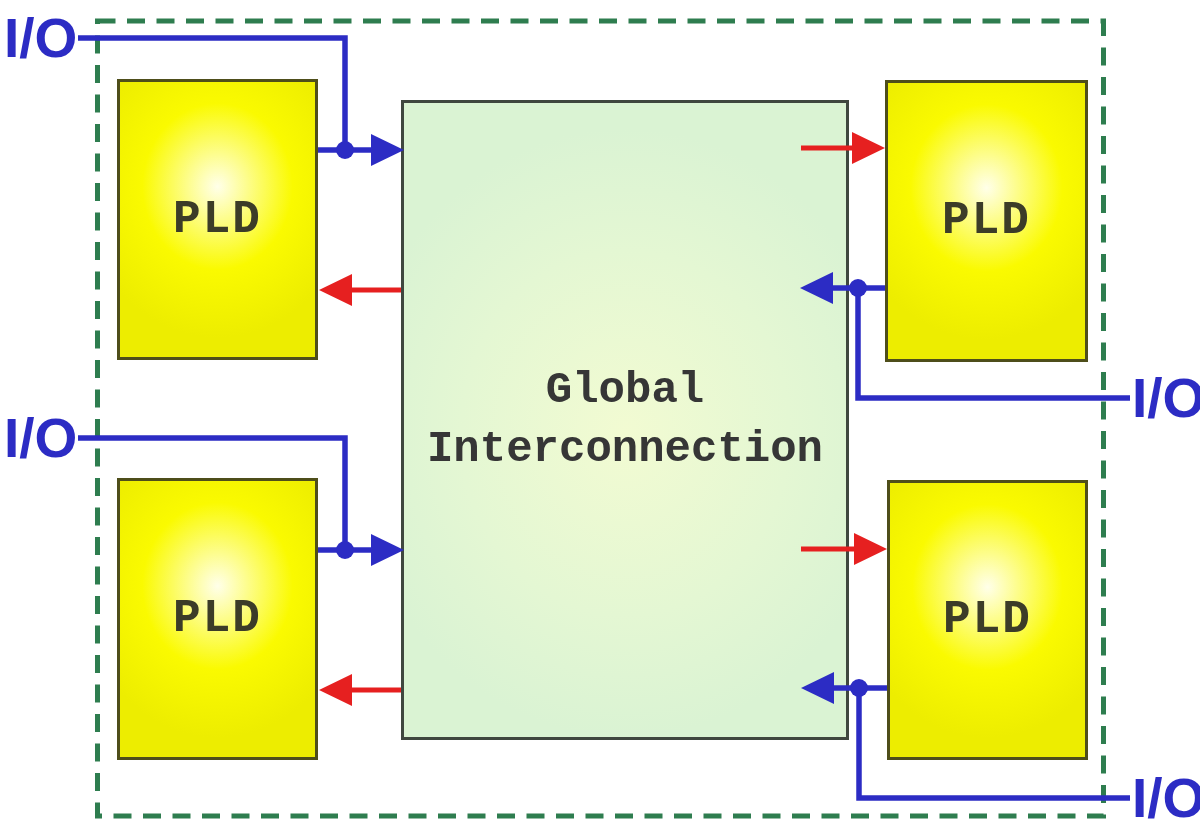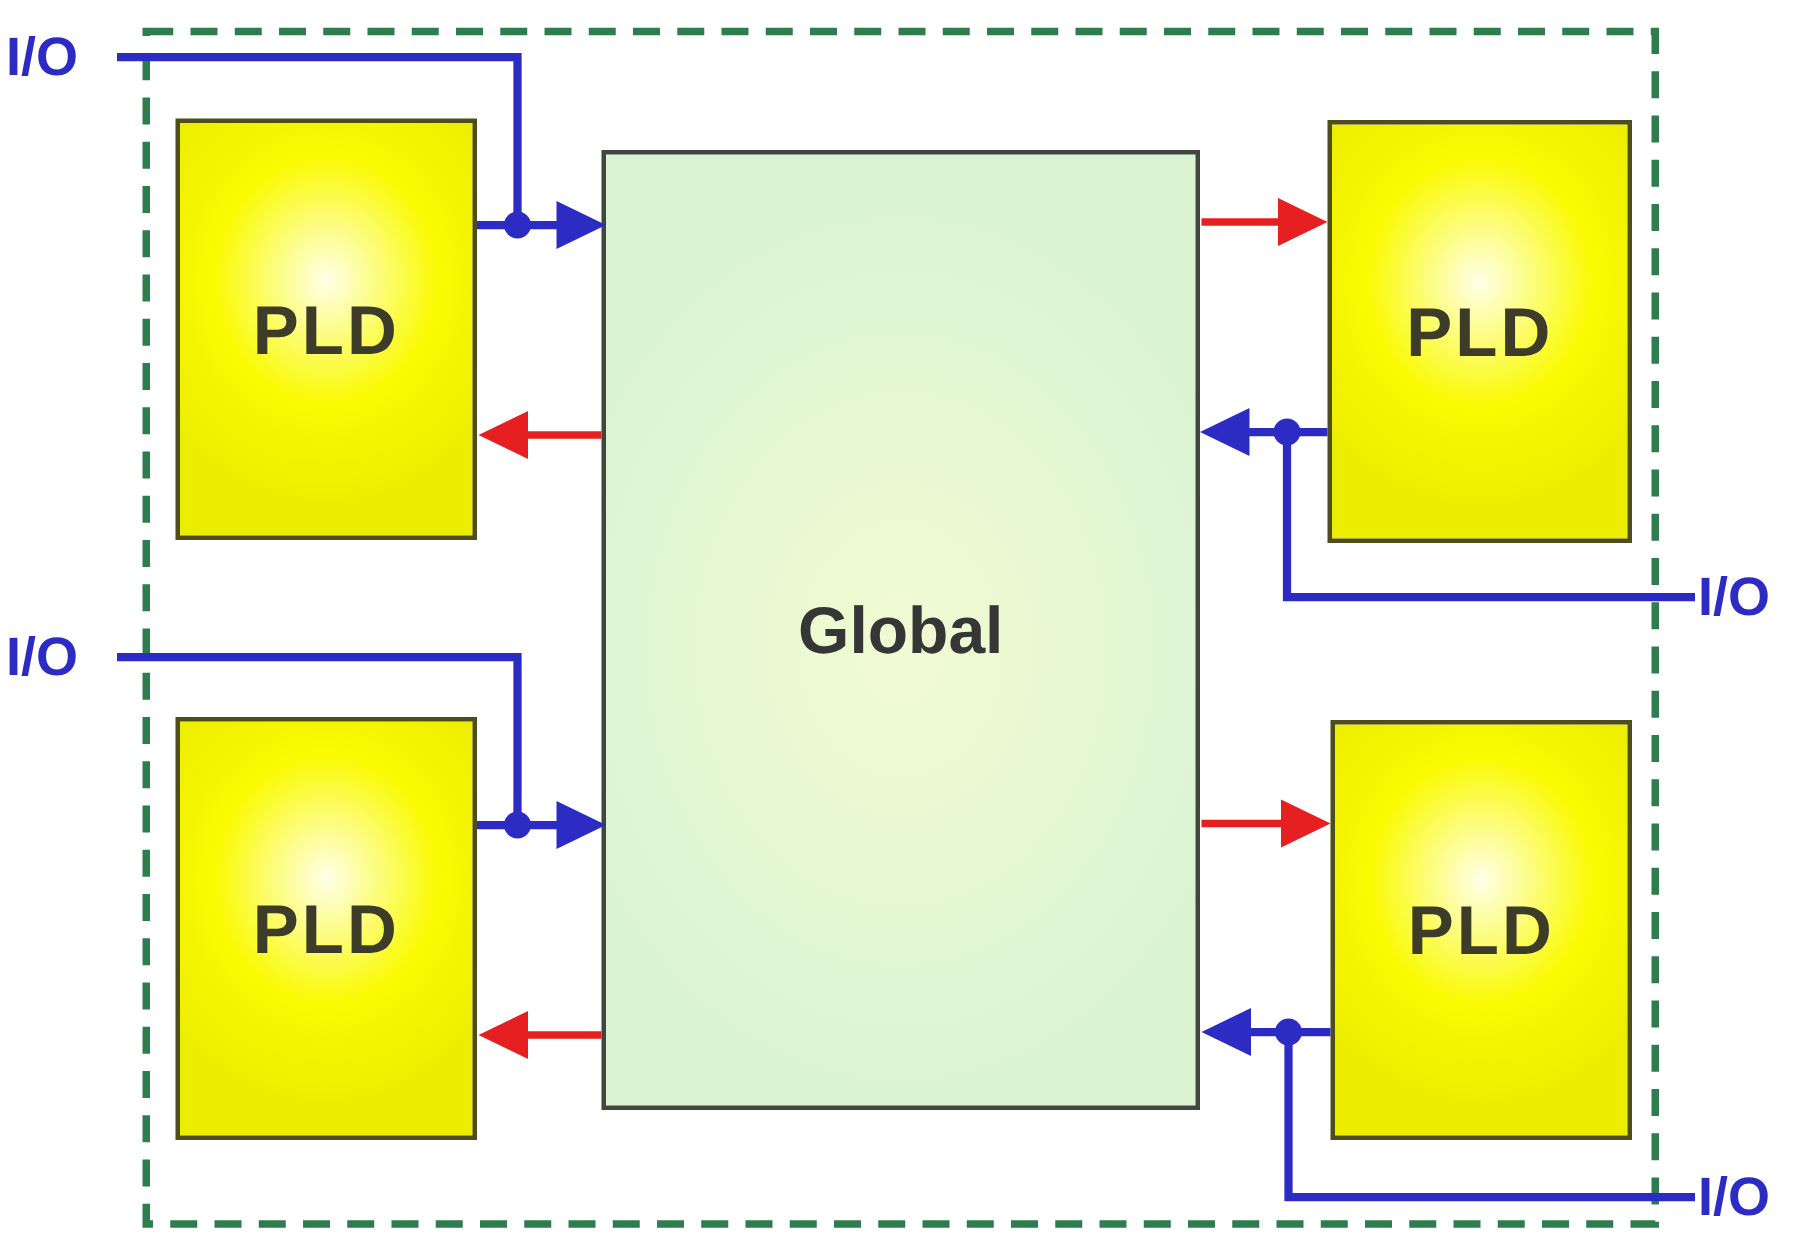--- a/index.html
+++ b/index.html
@@ -43,7 +43,7 @@
   }
   .io {
     position: absolute;
-    font-size: 36px;
+    font-size: 55px;
     font-weight: bold;
     color: #2c2cc4;
     line-height: 46px;

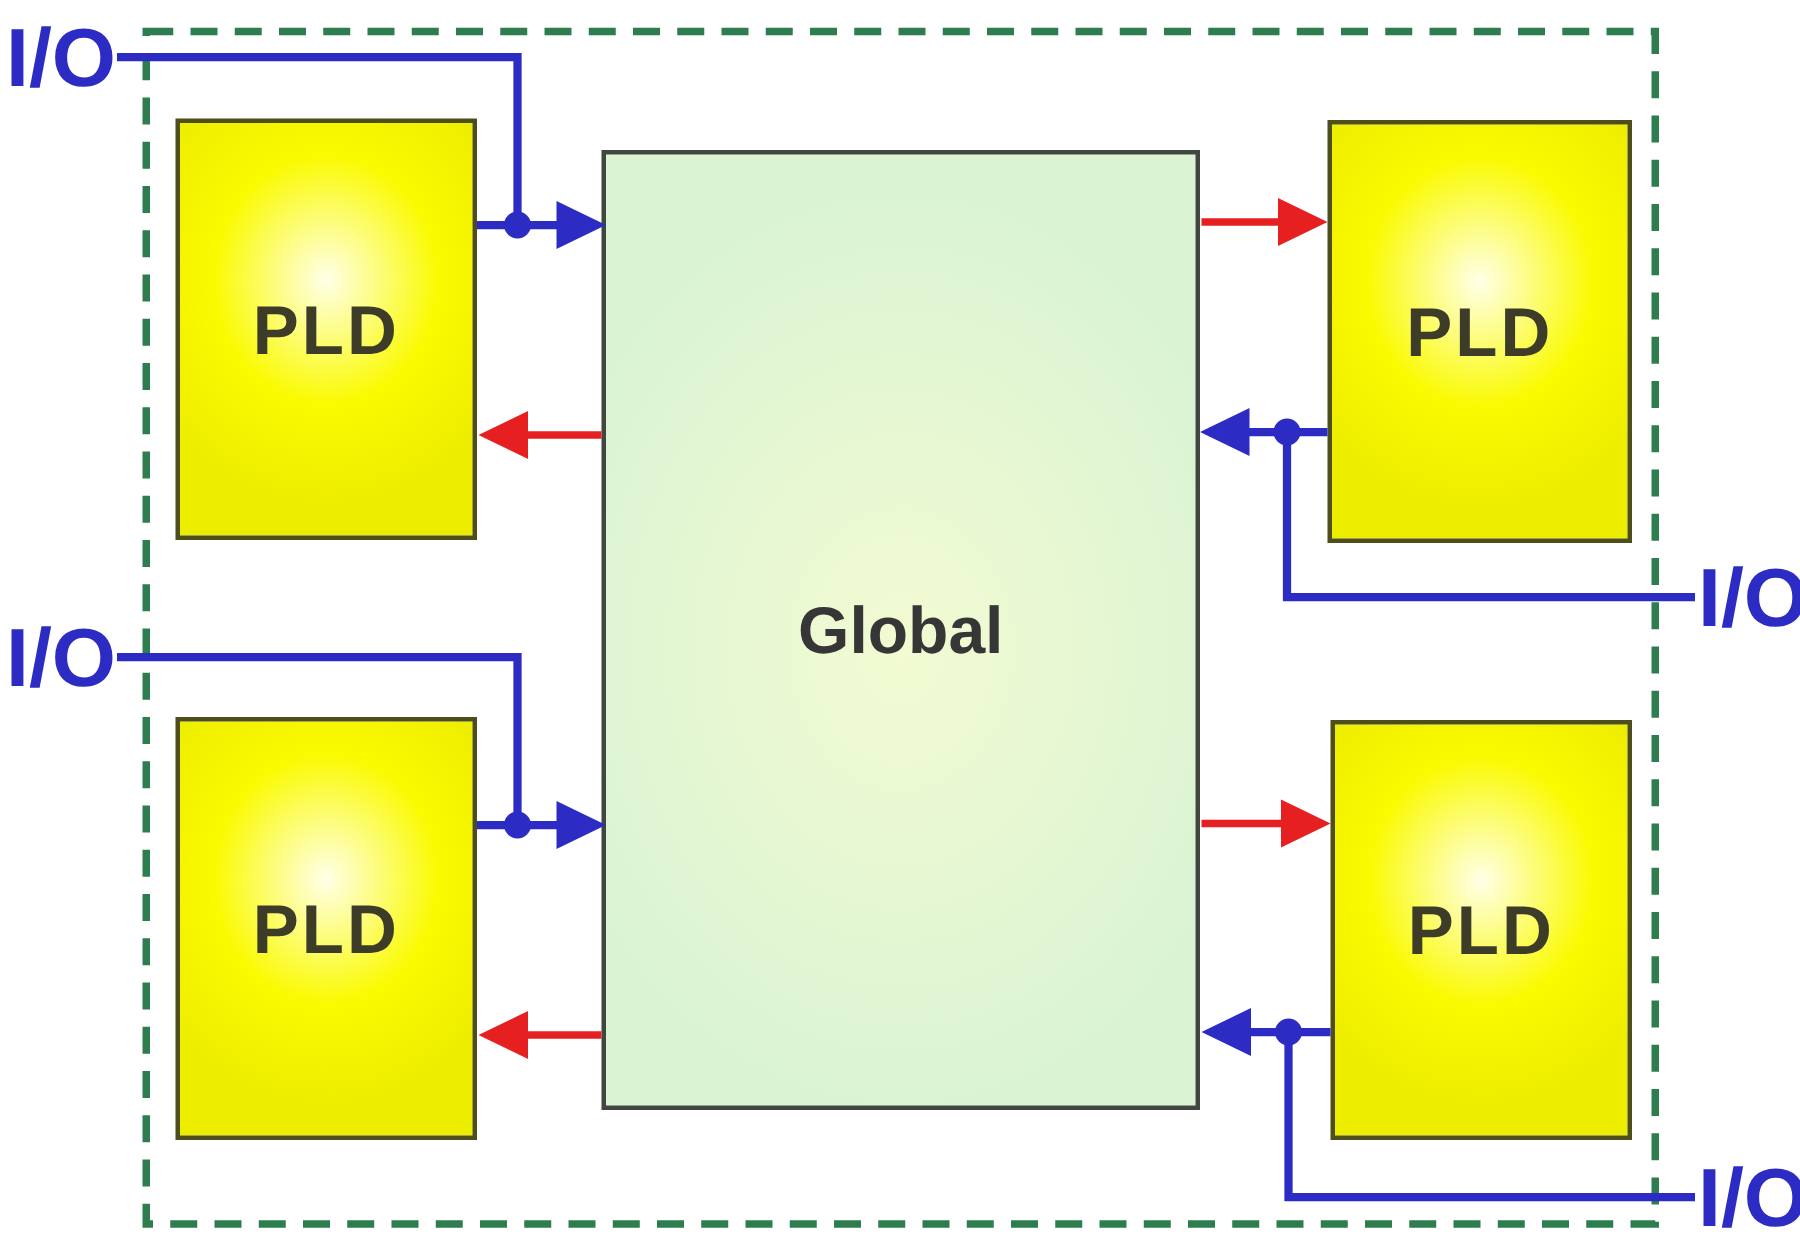--- a/index.html
+++ b/index.html
@@ -18,6 +18,7 @@
     align-items: center;
     justify-content: center;
     text-align: center;
+    font-family: Liberation Mono, monospace;
   }
   .pld {
     border: 3px solid #4e4e1a;

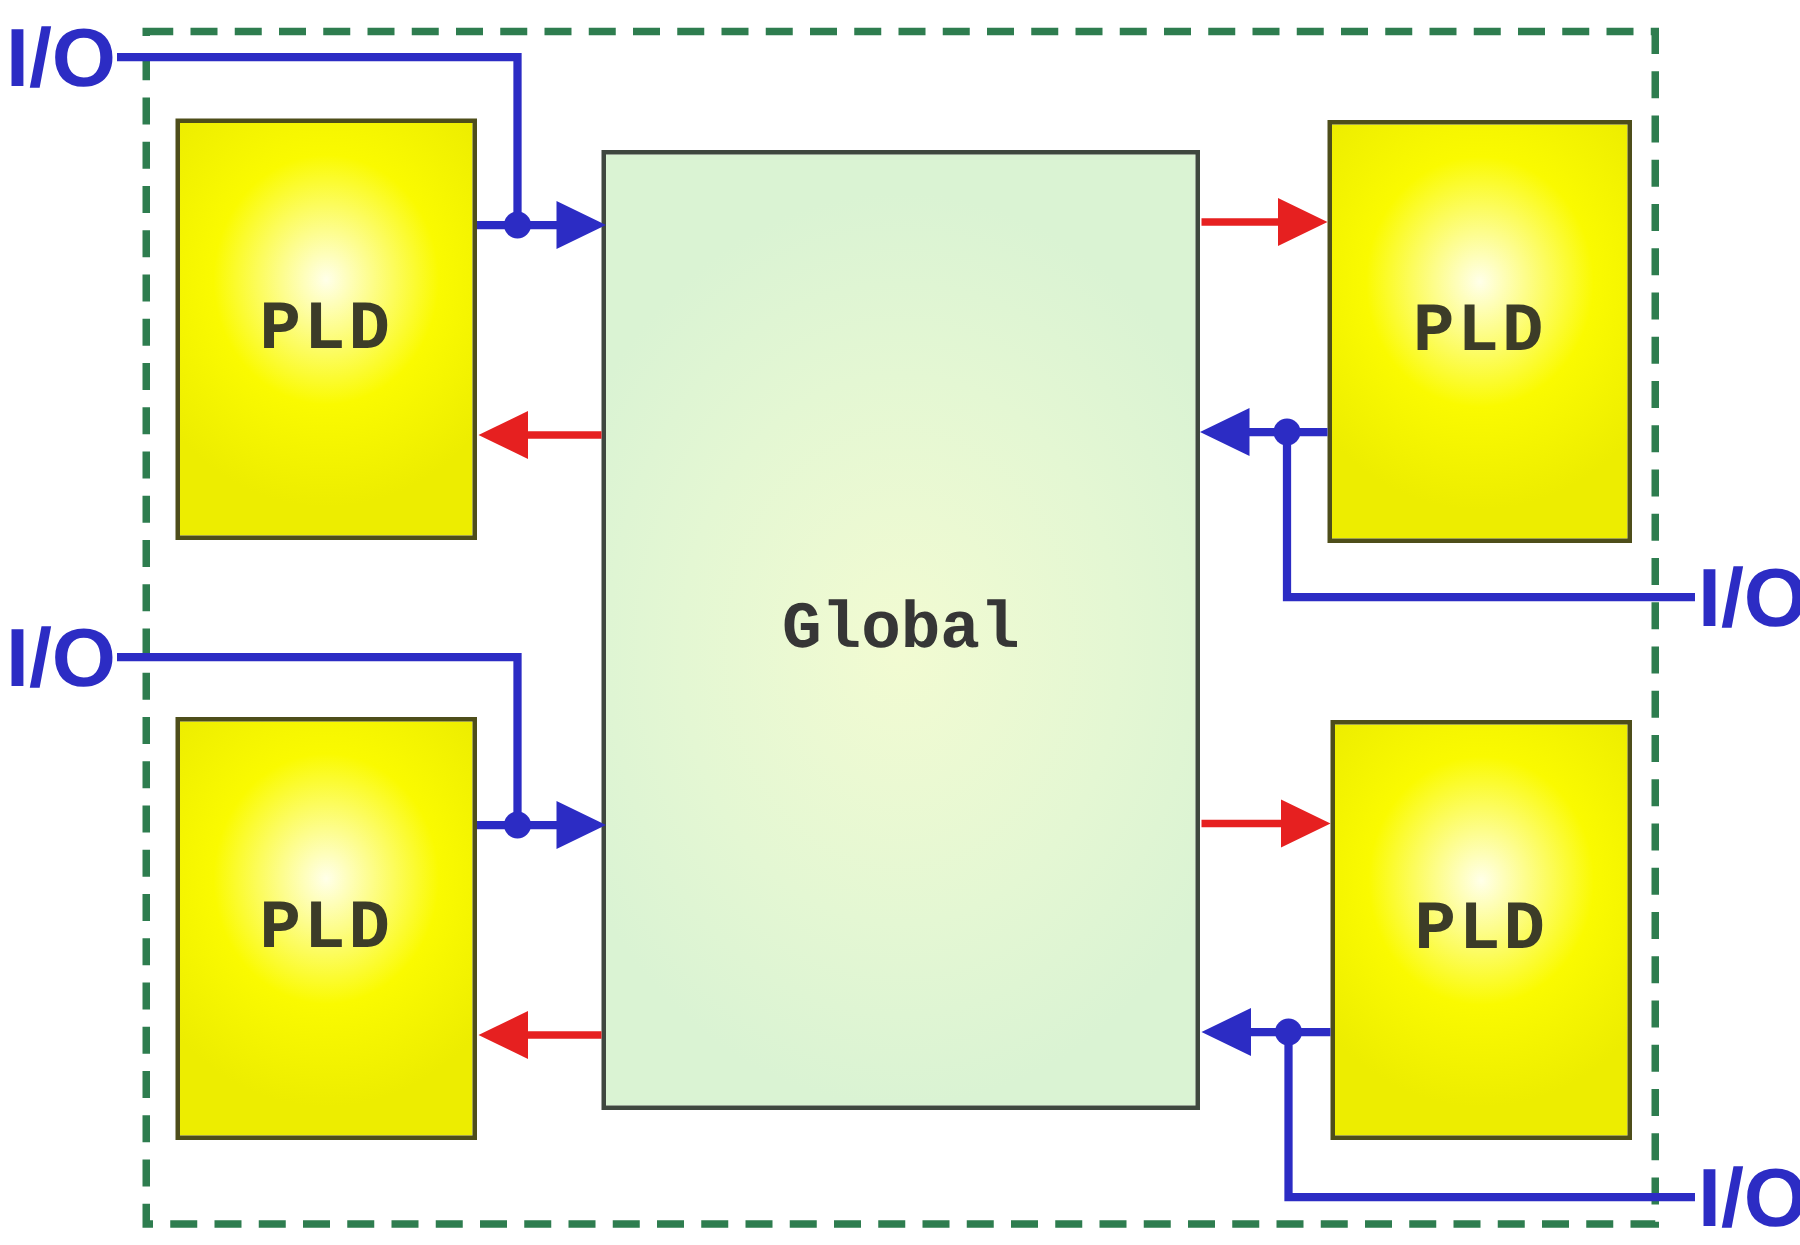--- a/index.html
+++ b/index.html
@@ -33,7 +33,7 @@
   #pld-bl { left: 117px; top: 478px; width: 201px; height: 282px; }
   #pld-br { left: 887px; top: 480px; width: 201px; height: 280px; }
   #matrix {
-    left: 401px; top: 100px; width: 399px; height: 640px;
+    left: 401px; top: 100px; width: 448px; height: 640px;
     border: 3px solid #3f473f;
     background: radial-gradient(ellipse 62% 48% at 50% 52%, #f2fbd2 0%, #e4f7d3 60%, #daf3d3 100%);
     flex-direction: column;

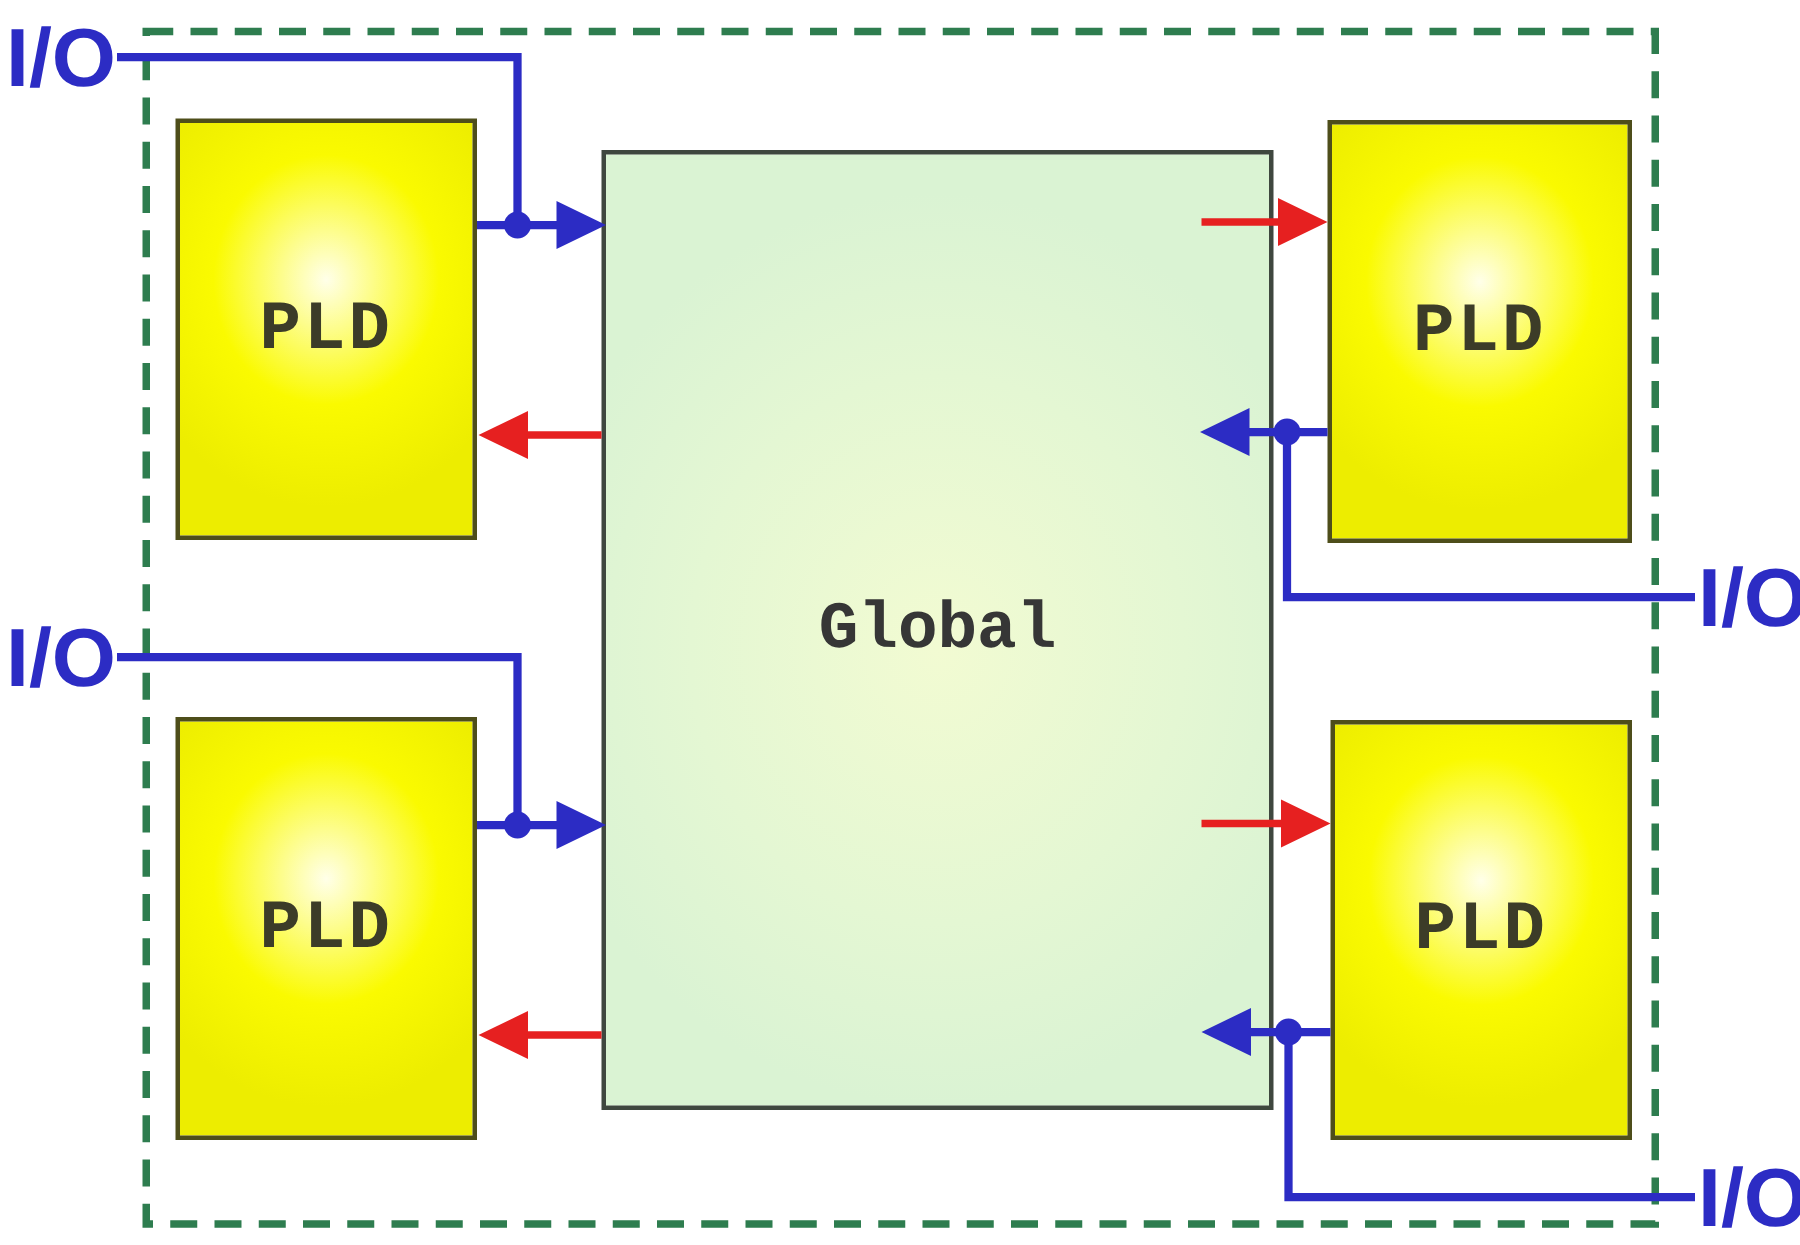--- a/index.html
+++ b/index.html
@@ -81,6 +81,7 @@
 
   <div class="block" id="matrix">
     <span>Global</span>
+    <span>Interconnection</span>
   </div>
 
   <div class="io" id="io-tl">I/O</div>

